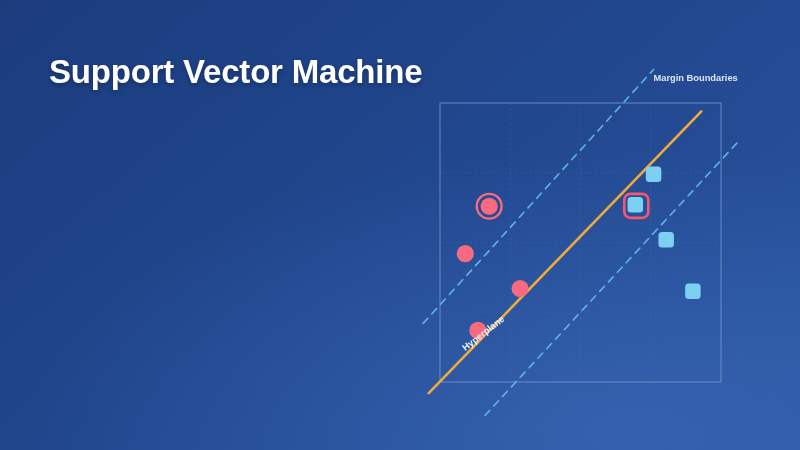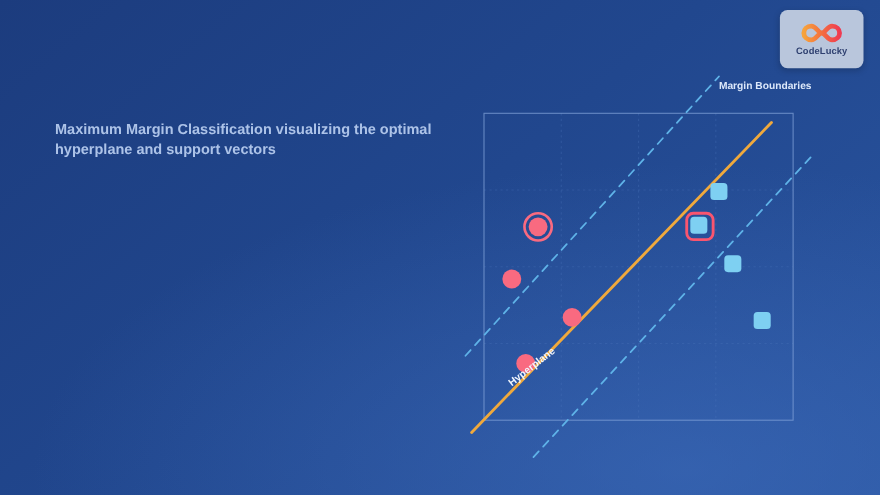--- a/index.html
+++ b/index.html
@@ -66,19 +66,6 @@
 
 <div id="slide">
 
-  <div id="logo-card">
-    <svg id="logo-mark" viewBox="0 0 64 32">
-      <defs>
-        <linearGradient id="infg" x1="0" y1="0" x2="1" y2="0">
-          <stop offset="0%" stop-color="#f6a33c"></stop>
-          <stop offset="48%" stop-color="#f4713f"></stop>
-          <stop offset="100%" stop-color="#ef3b52"></stop>
-        </linearGradient>
-      </defs>
-      <path d="M17,6 C24,6 27,16 32,16 C37,16 40,6 47,6 C53.6,6 58,10.5 58,16 C58,21.5 53.6,26 47,26 C40,26 37,16 32,16 C27,16 24,26 17,26 C10.4,26 6,21.5 6,16 C6,10.5 10.4,6 17,6 Z" fill="none" stroke="url(#infg)" stroke-width="7" stroke-linecap="round"></path>
-    </svg>
-    <div id="logo-text">CodeLucky</div>
-  </div>
 
   <div id="page-subtitle">Maximum Margin Classification visualizing the optimal hyperplane and support vectors</div>
 

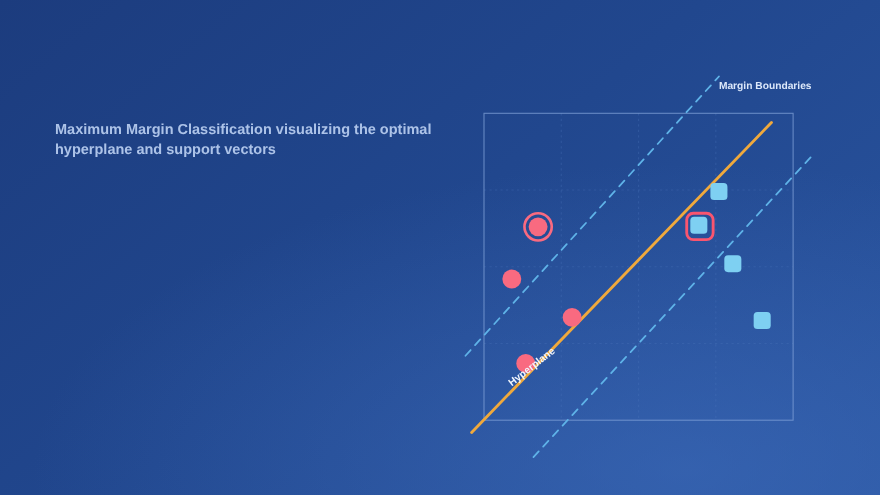--- a/index.html
+++ b/index.html
@@ -67,6 +67,7 @@
 <div id="slide">
 
 
+  <div id="page-title">Support Vector Machine</div>
   <div id="page-subtitle">Maximum Margin Classification visualizing the optimal hyperplane and support vectors</div>
 
   <div id="chart">

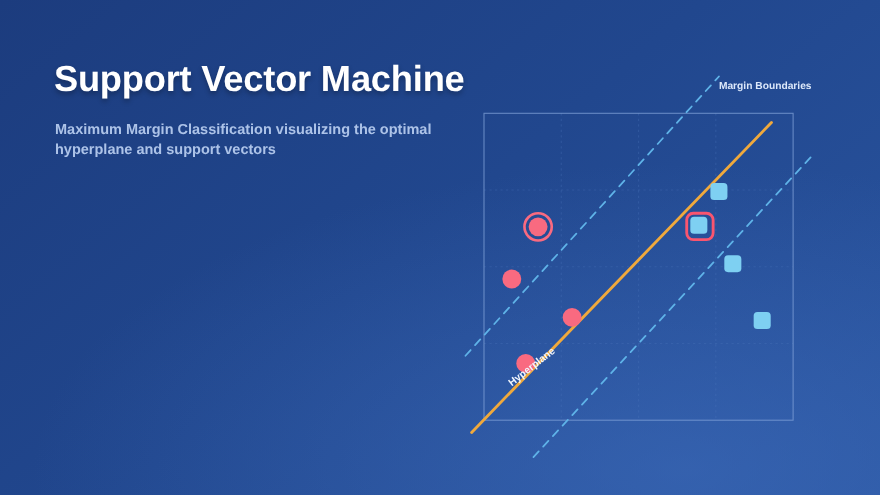--- a/index.html
+++ b/index.html
@@ -68,7 +68,6 @@
 
 
   <div id="page-title">Support Vector Machine</div>
-  <div id="page-subtitle">Maximum Margin Classification visualizing the optimal hyperplane and support vectors</div>
 
   <div id="chart">
     <svg viewBox="0 0 330 320" preserveAspectRatio="none">

